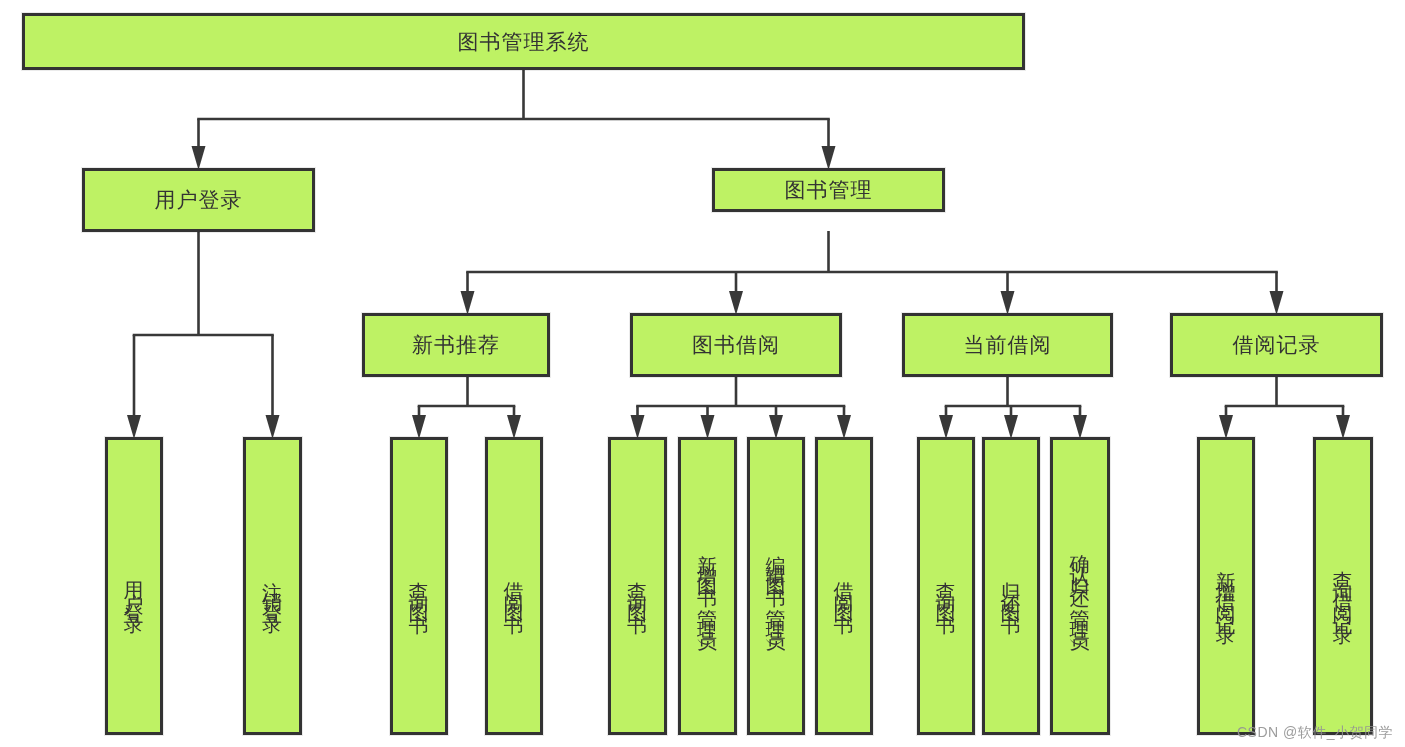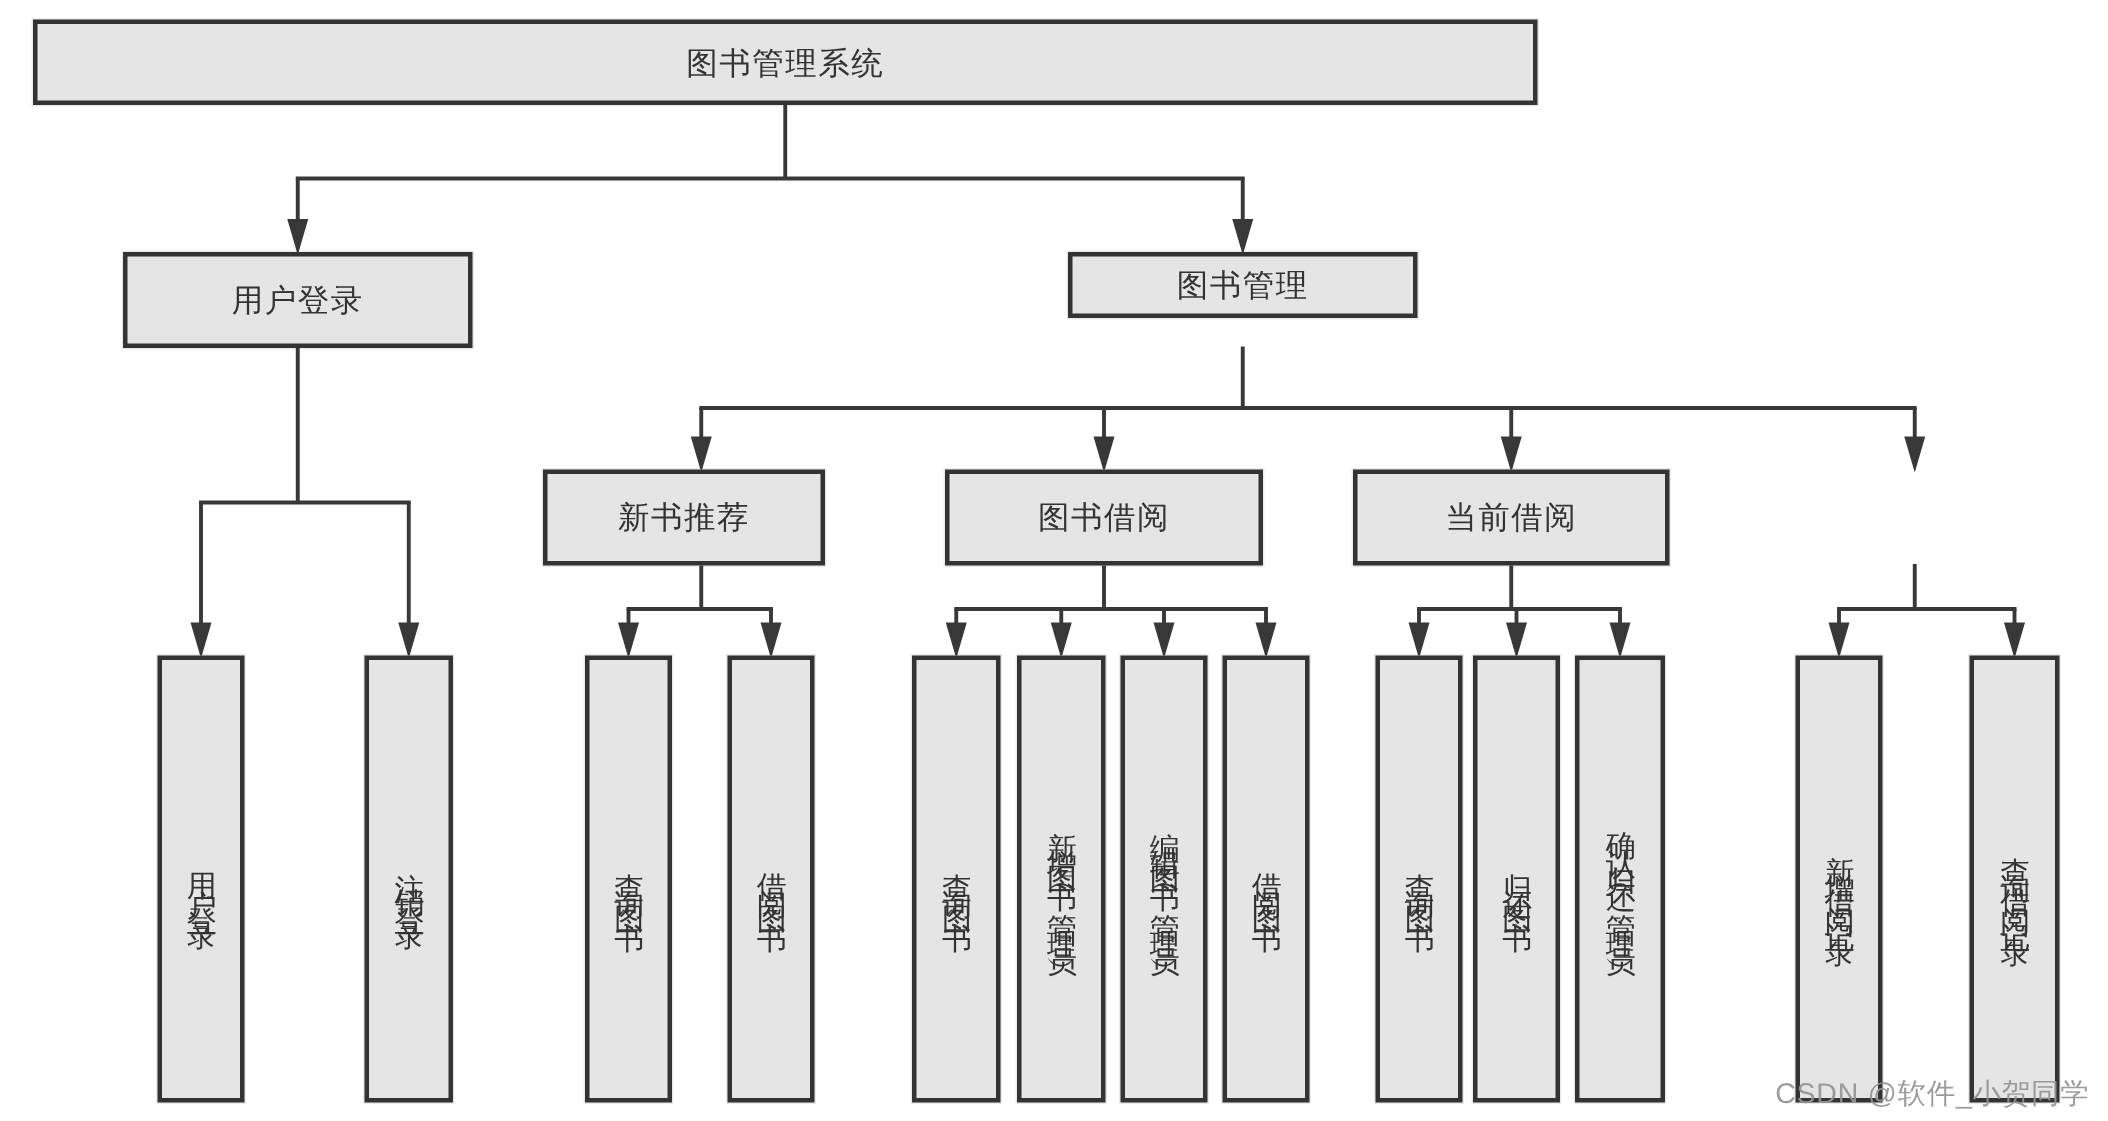--- a/index.html
+++ b/index.html
@@ -19,7 +19,7 @@
     position:absolute;
     box-sizing:border-box;
     border:3px solid #333333;
-    background:#e5e5e5;
+    background:#bef264;
     display:flex;align-items:center;justify-content:center;
     font-size:21px;
     letter-spacing:1px;

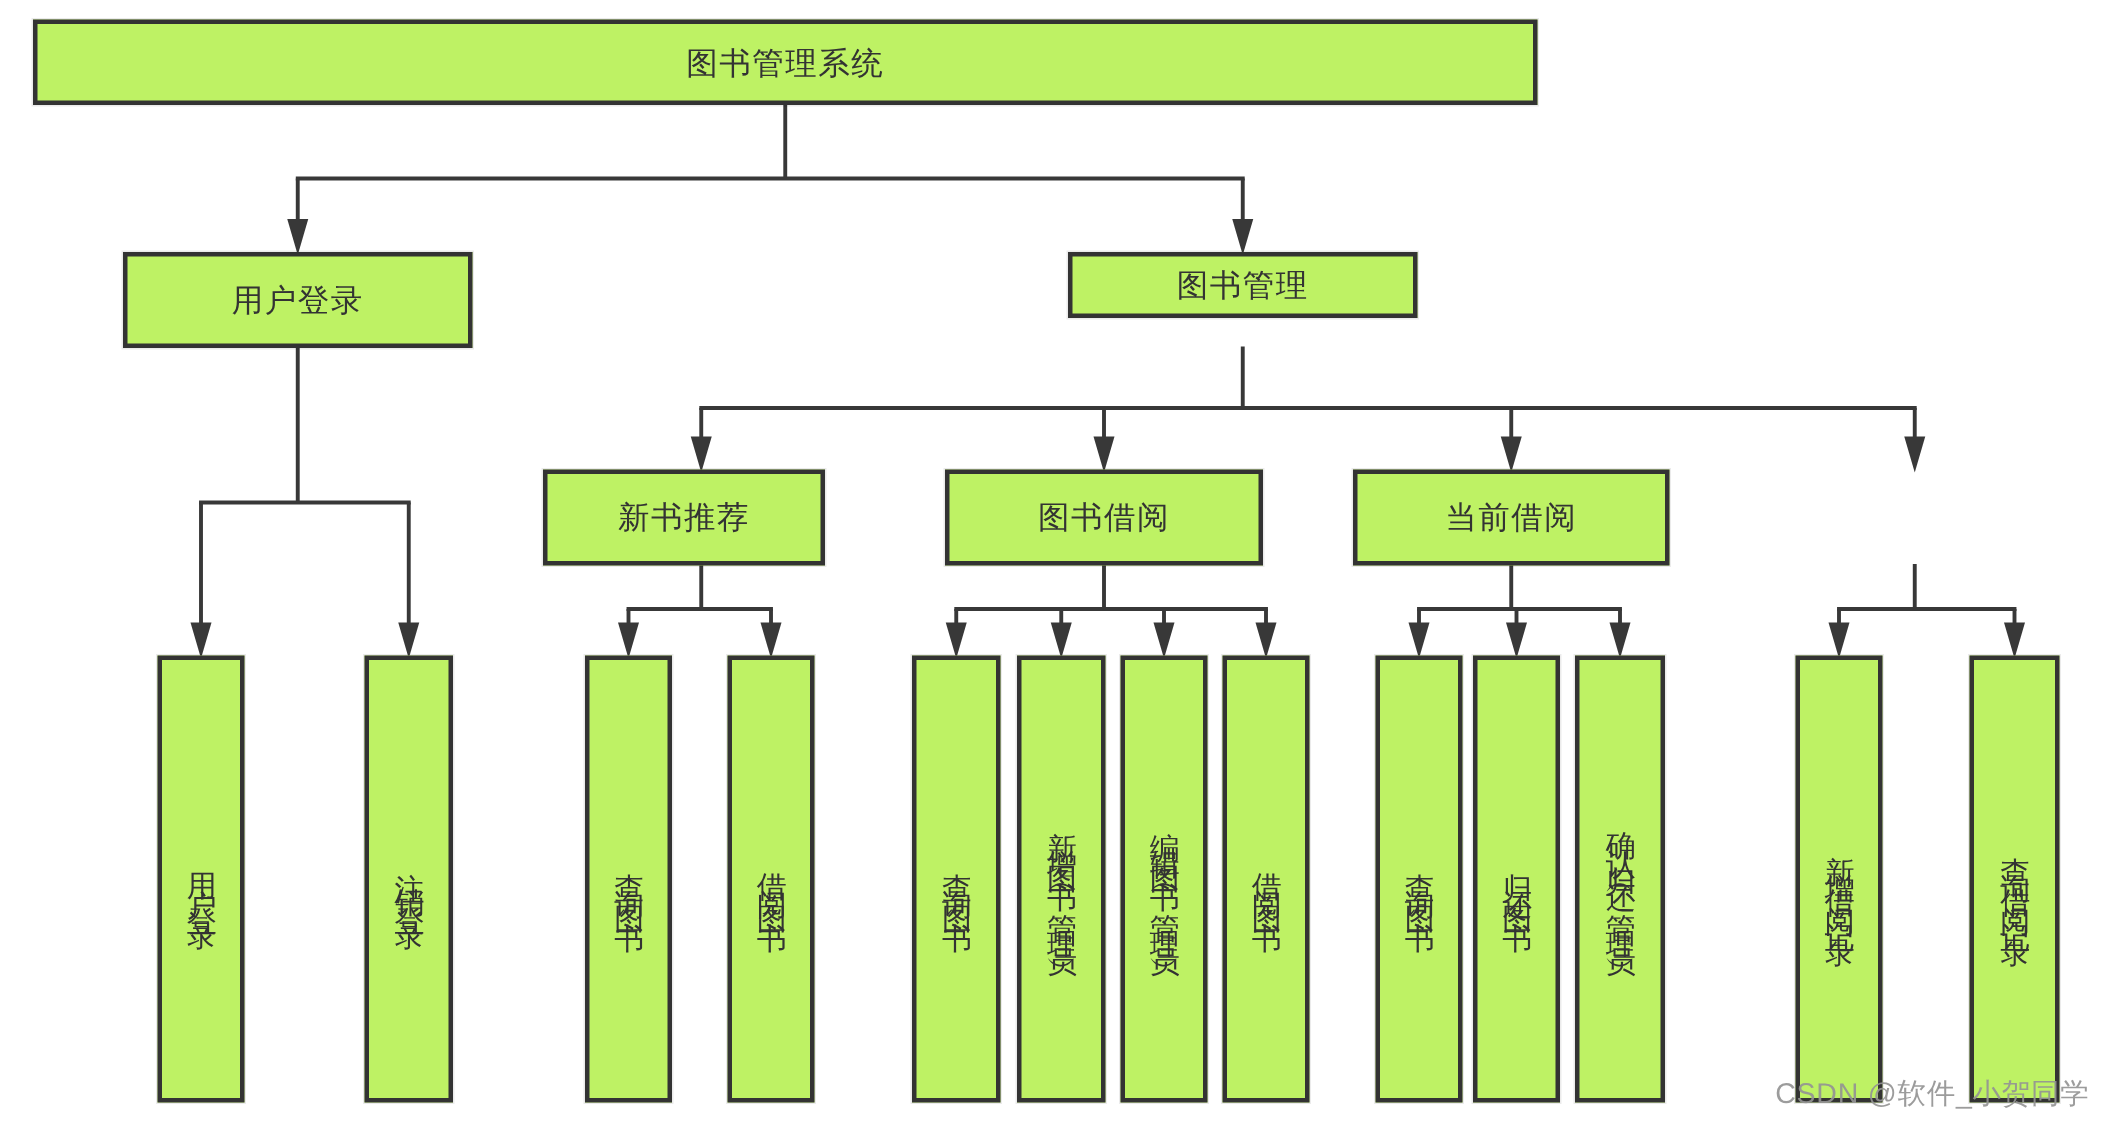--- a/index.html
+++ b/index.html
@@ -134,6 +134,7 @@
   <div class="nodebox" id="nd-l3-0">新书推荐</div>
   <div class="nodebox" id="nd-l3-1">图书借阅</div>
   <div class="nodebox" id="nd-l3-2">当前借阅</div>
+  <div class="nodebox" id="nd-l3-3">借阅记录</div>
 
   <div class="nodebox leaf" id="lf-0">用户登录</div>
   <div class="nodebox leaf" id="lf-1">注销登录</div>

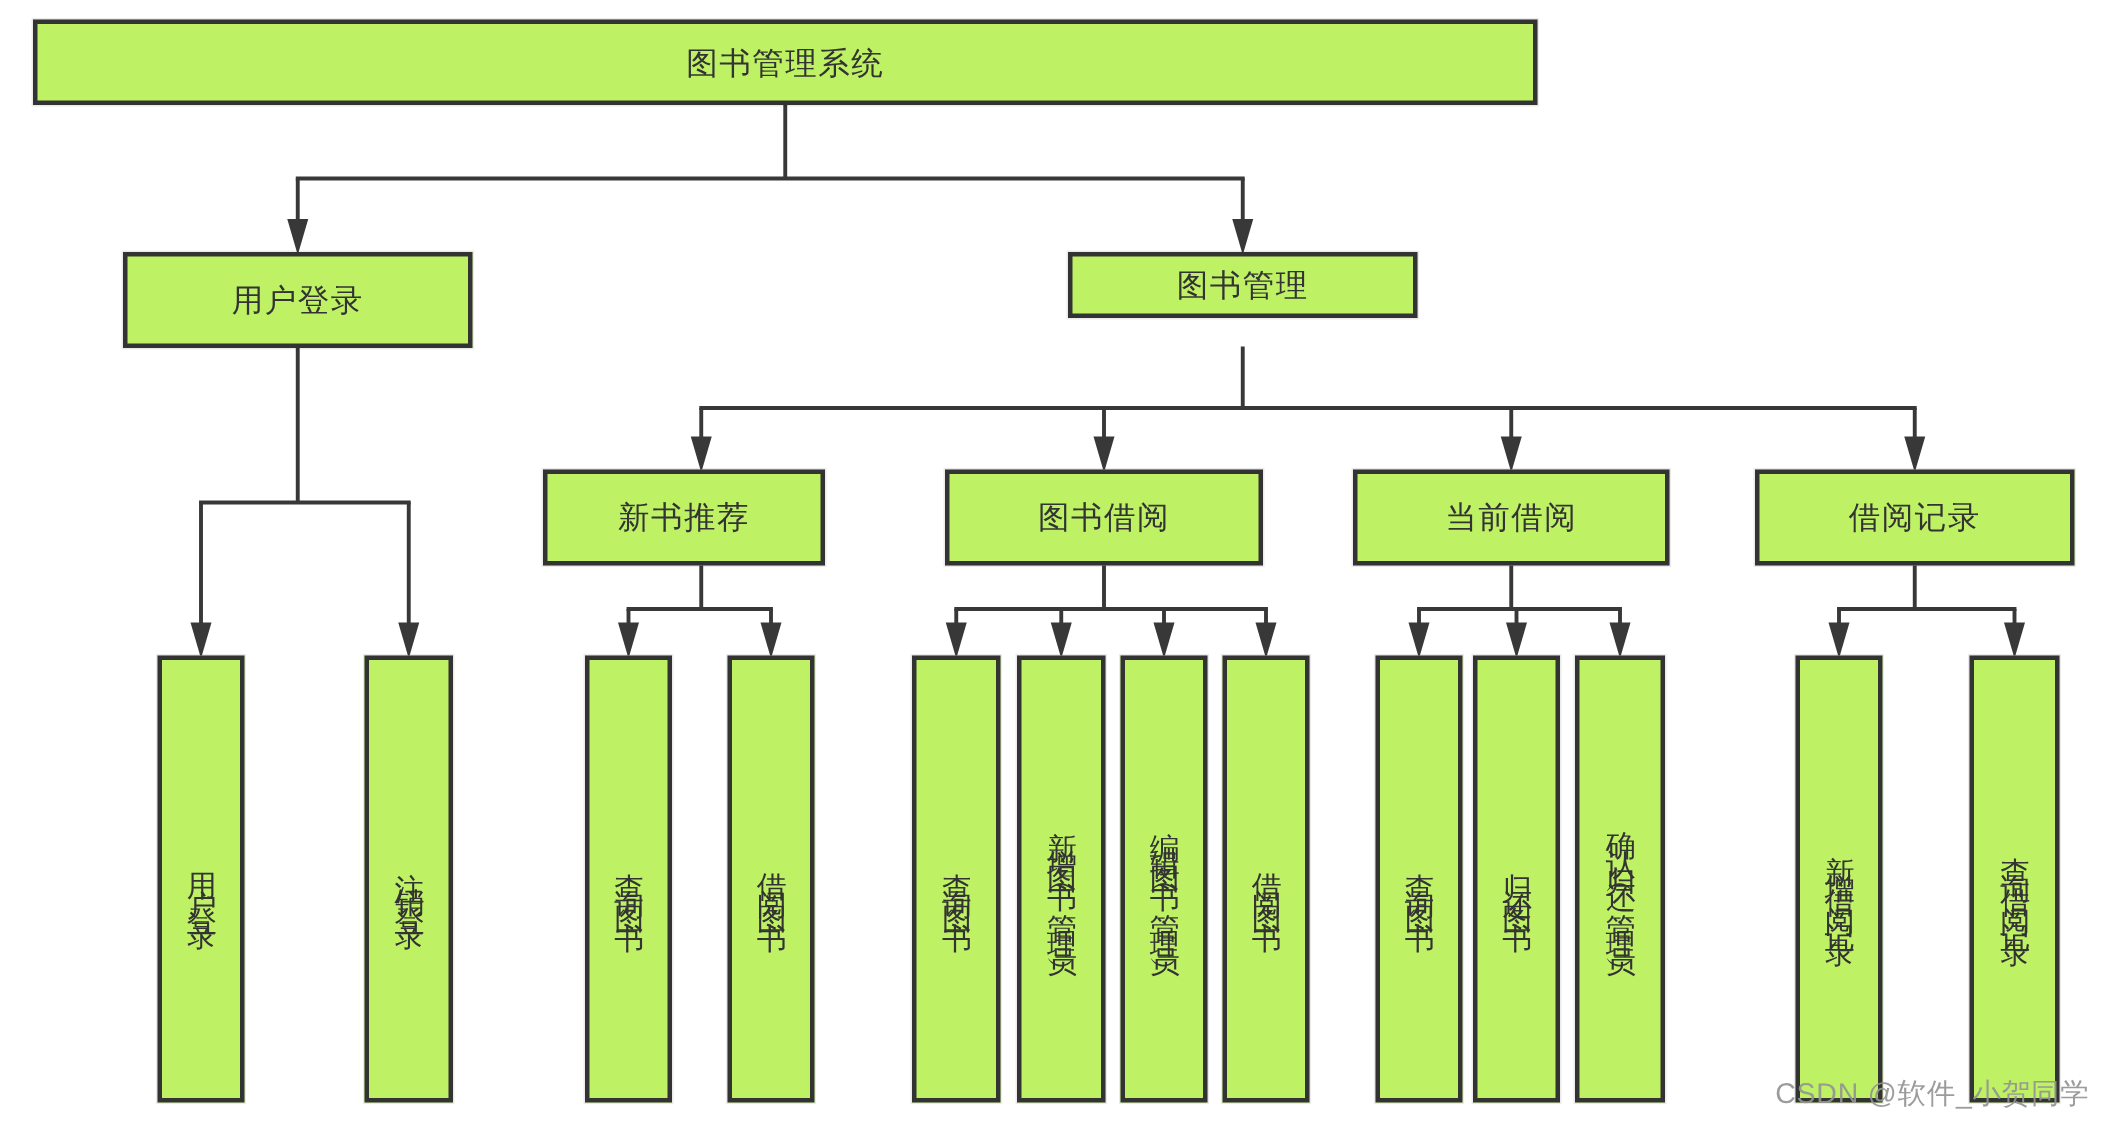--- a/index.html
+++ b/index.html
@@ -38,7 +38,7 @@
     position:absolute;
     right:12px;bottom:5px;
     z-index:3;
-    font-size:19px;
+    font-size:14px;
     color:rgba(148,148,148,0.92);
     letter-spacing:0.5px;
     white-space:nowrap;

